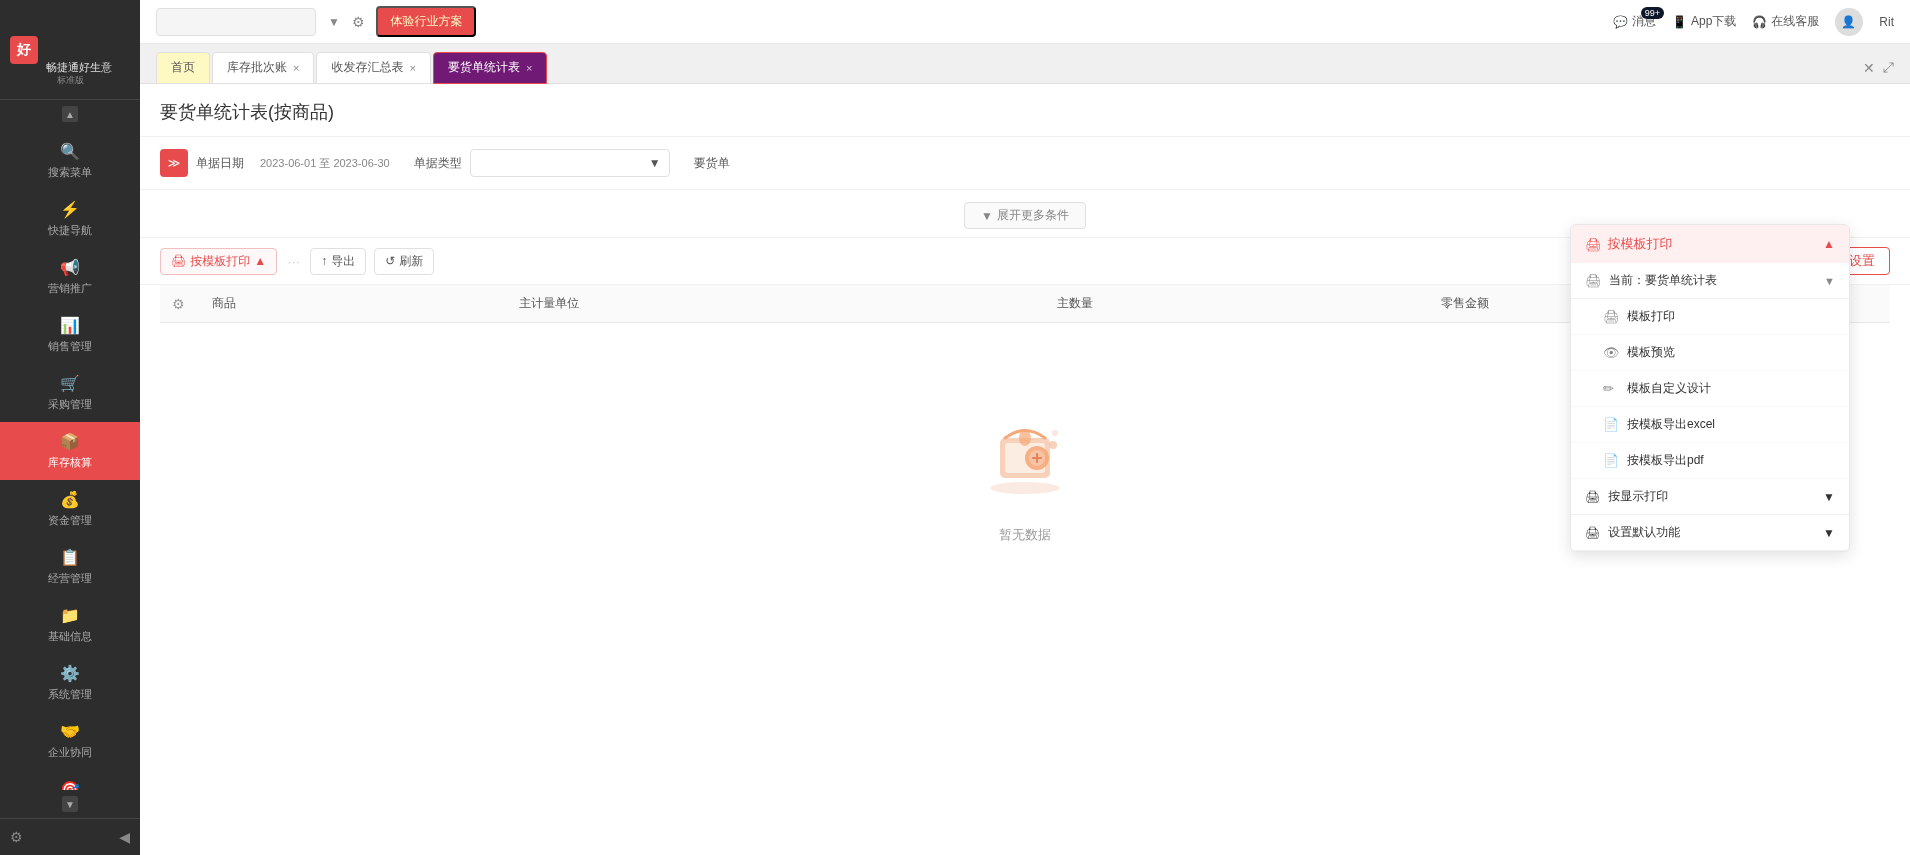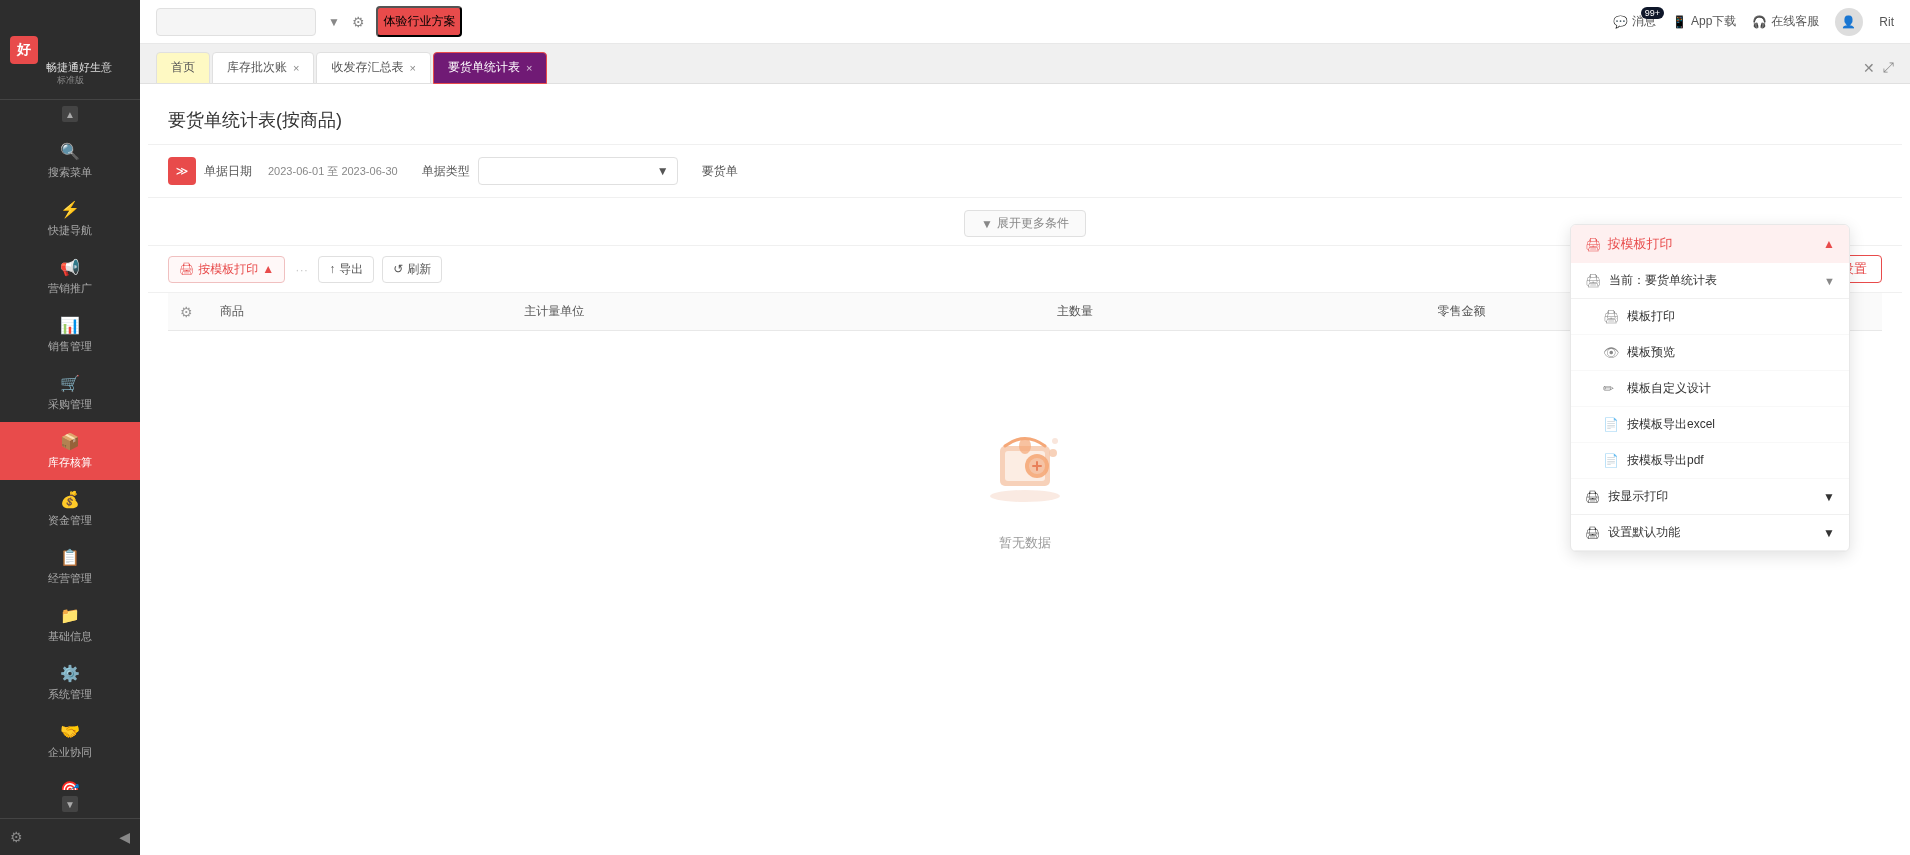--- a/index.html
+++ b/index.html
@@ -28,7 +28,7 @@
     .header-search-input { border: none; background: transparent; font-size: 12px; color: #999; outline: none; width: 100%; }
     .header-dropdown { color: #888; cursor: pointer; font-size: 12px; }
     .header-gear { color: #888; cursor: pointer; font-size: 14px; }
-    .header-trial { background: #e84b4b; color: #000000; padding: 5px 5px; border-radius: 4px; font-size: 12px; cursor: pointer; white-space: nowrap; }
+    .header-trial { background: #e84b4b; color: #fef9c3; padding: 5px 12px; border-radius: 4px; font-size: 12px; cursor: pointer; white-space: nowrap; }
     .header-spacer { flex: 1; }
     .header-right { display: flex; align-items: center; gap: 16px; color: #555; font-size: 12px; }
     .header-badge { position: relative; display: flex; align-items: center; gap: 4px; cursor: pointer; }

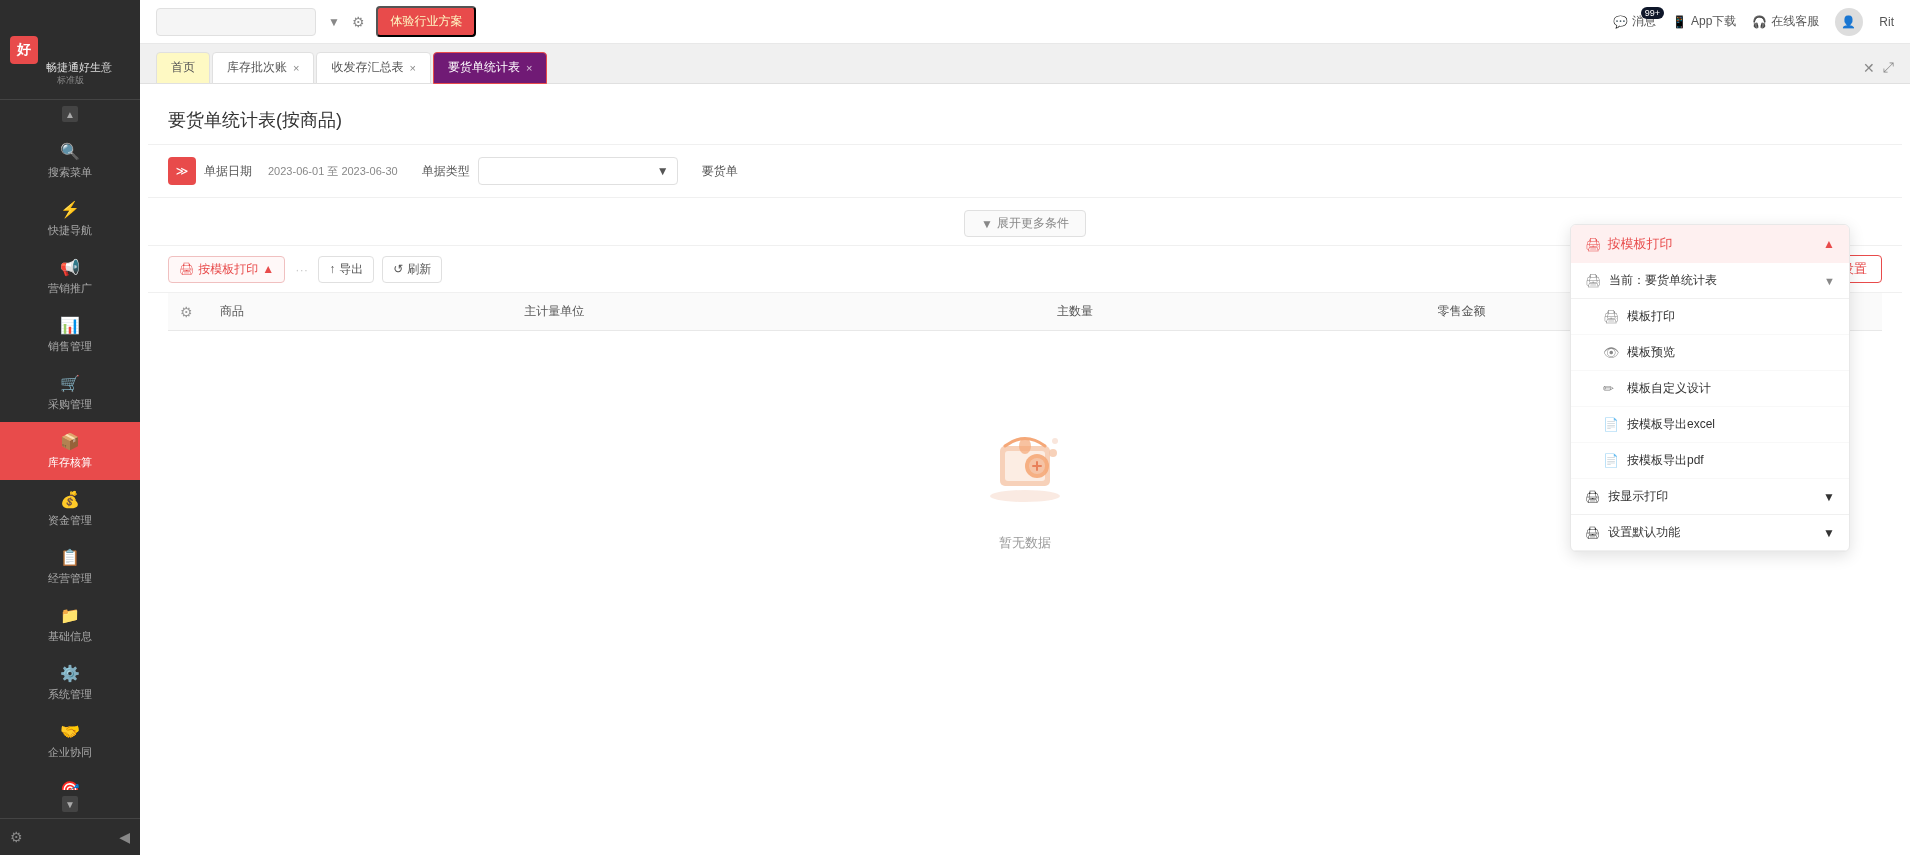--- a/index.html
+++ b/index.html
@@ -46,7 +46,7 @@
     .tabs-btn { cursor: pointer; color: #888; font-size: 14px; }
 
     
-    .page-content { flex: 1; overflow-y: auto; background: #fff; padding: 8px; position: relative; }
+    .page-content { flex: 1; overflow-y: auto; background: #fff; padding: 0; position: relative; }
     .page-header { padding: 16px 20px 12px; border-bottom: 1px solid #f0f0f0; }
     .page-title { font-size: 18px; color: #333; font-weight: 500; }
 

